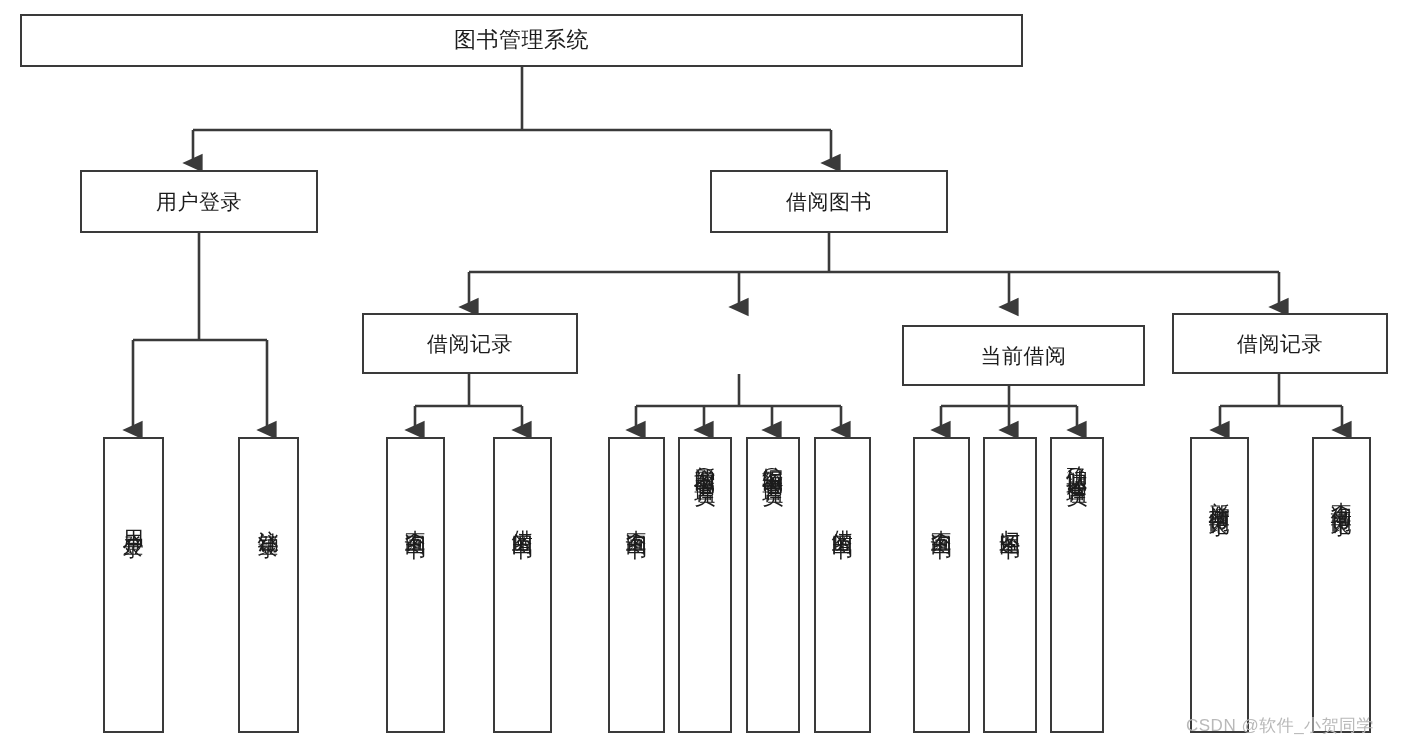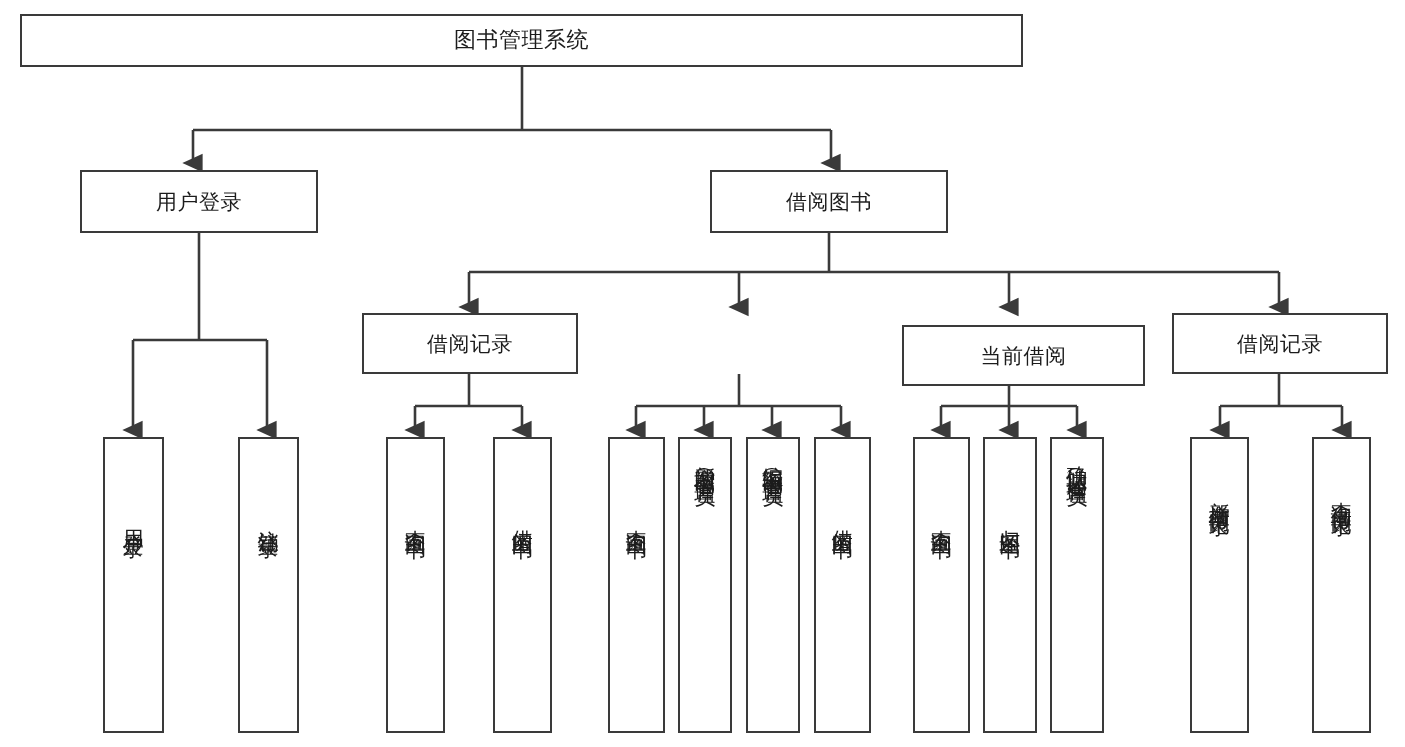--- a/index.html
+++ b/index.html
@@ -192,6 +192,7 @@
     <span class="vtext">查询借阅记录</span>
   </div>
 
+  <div class="watermark">CSDN @软件_小贺同学</div>
 
 </div>
 

